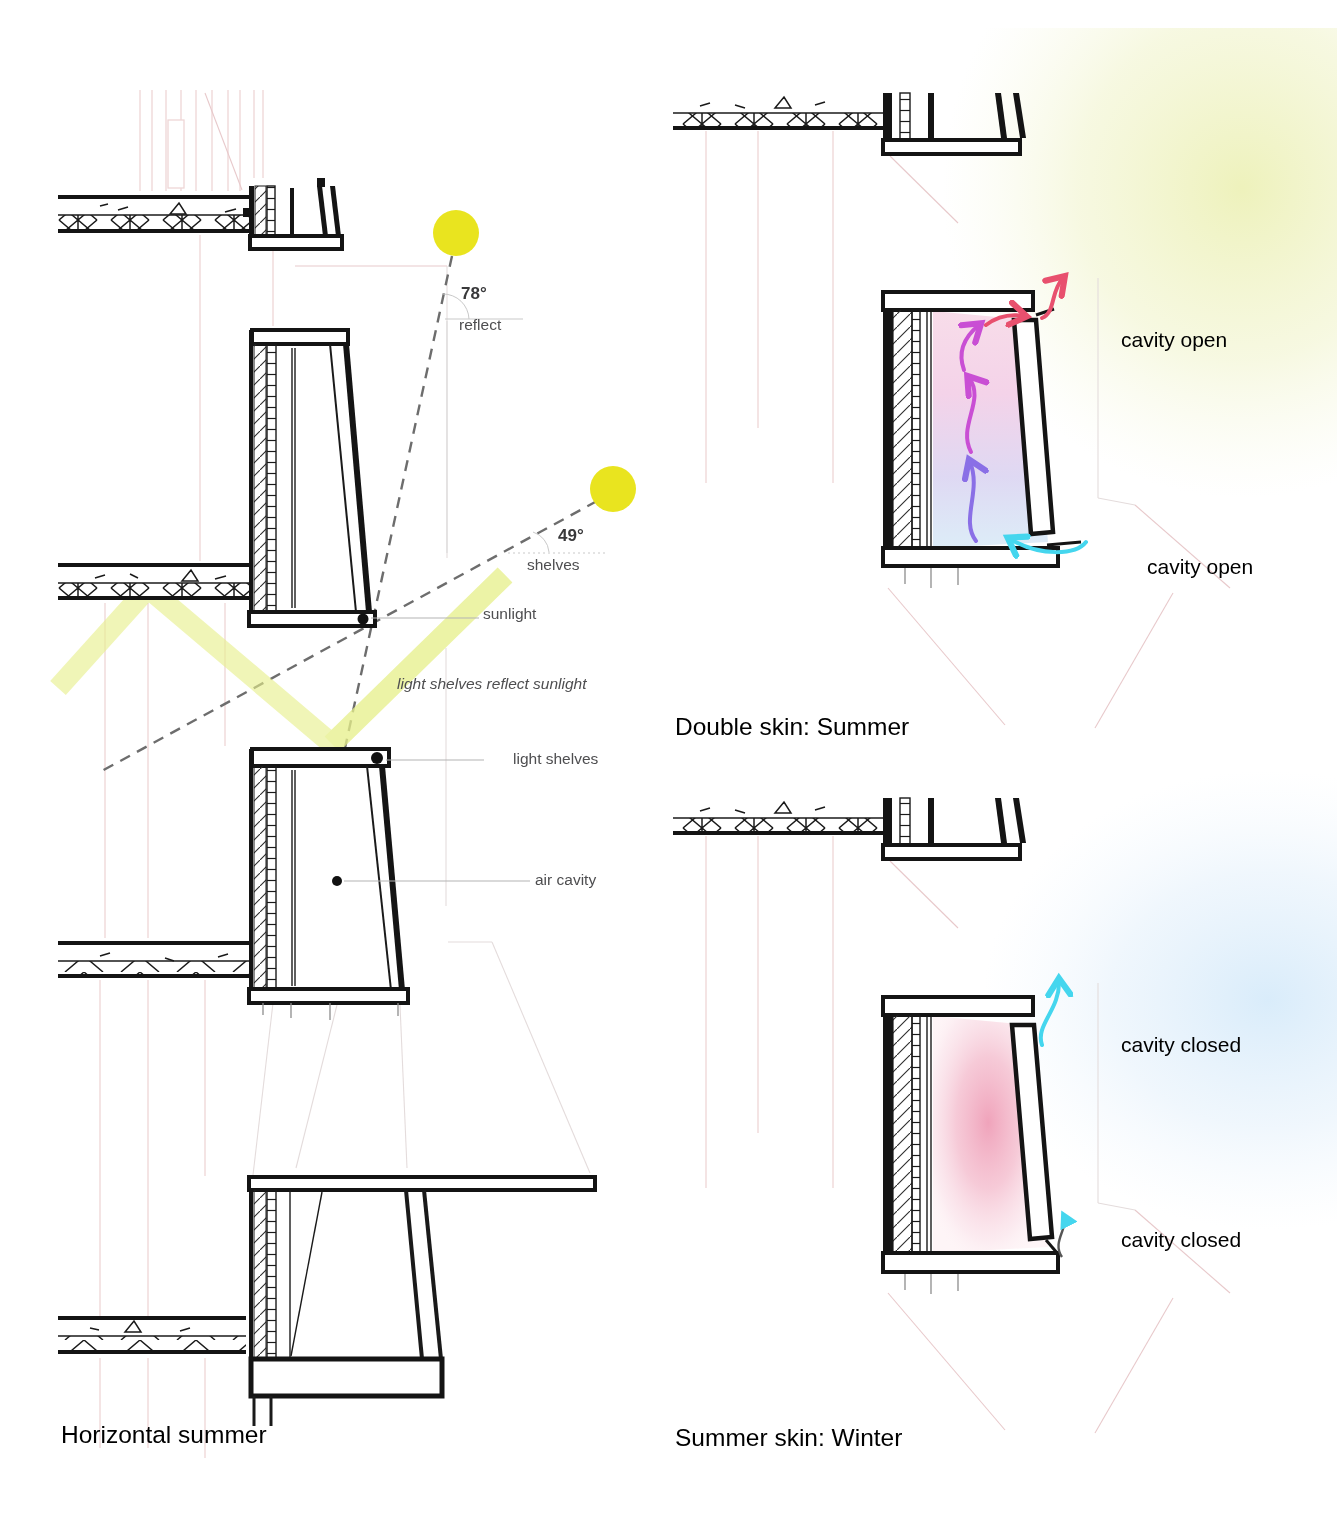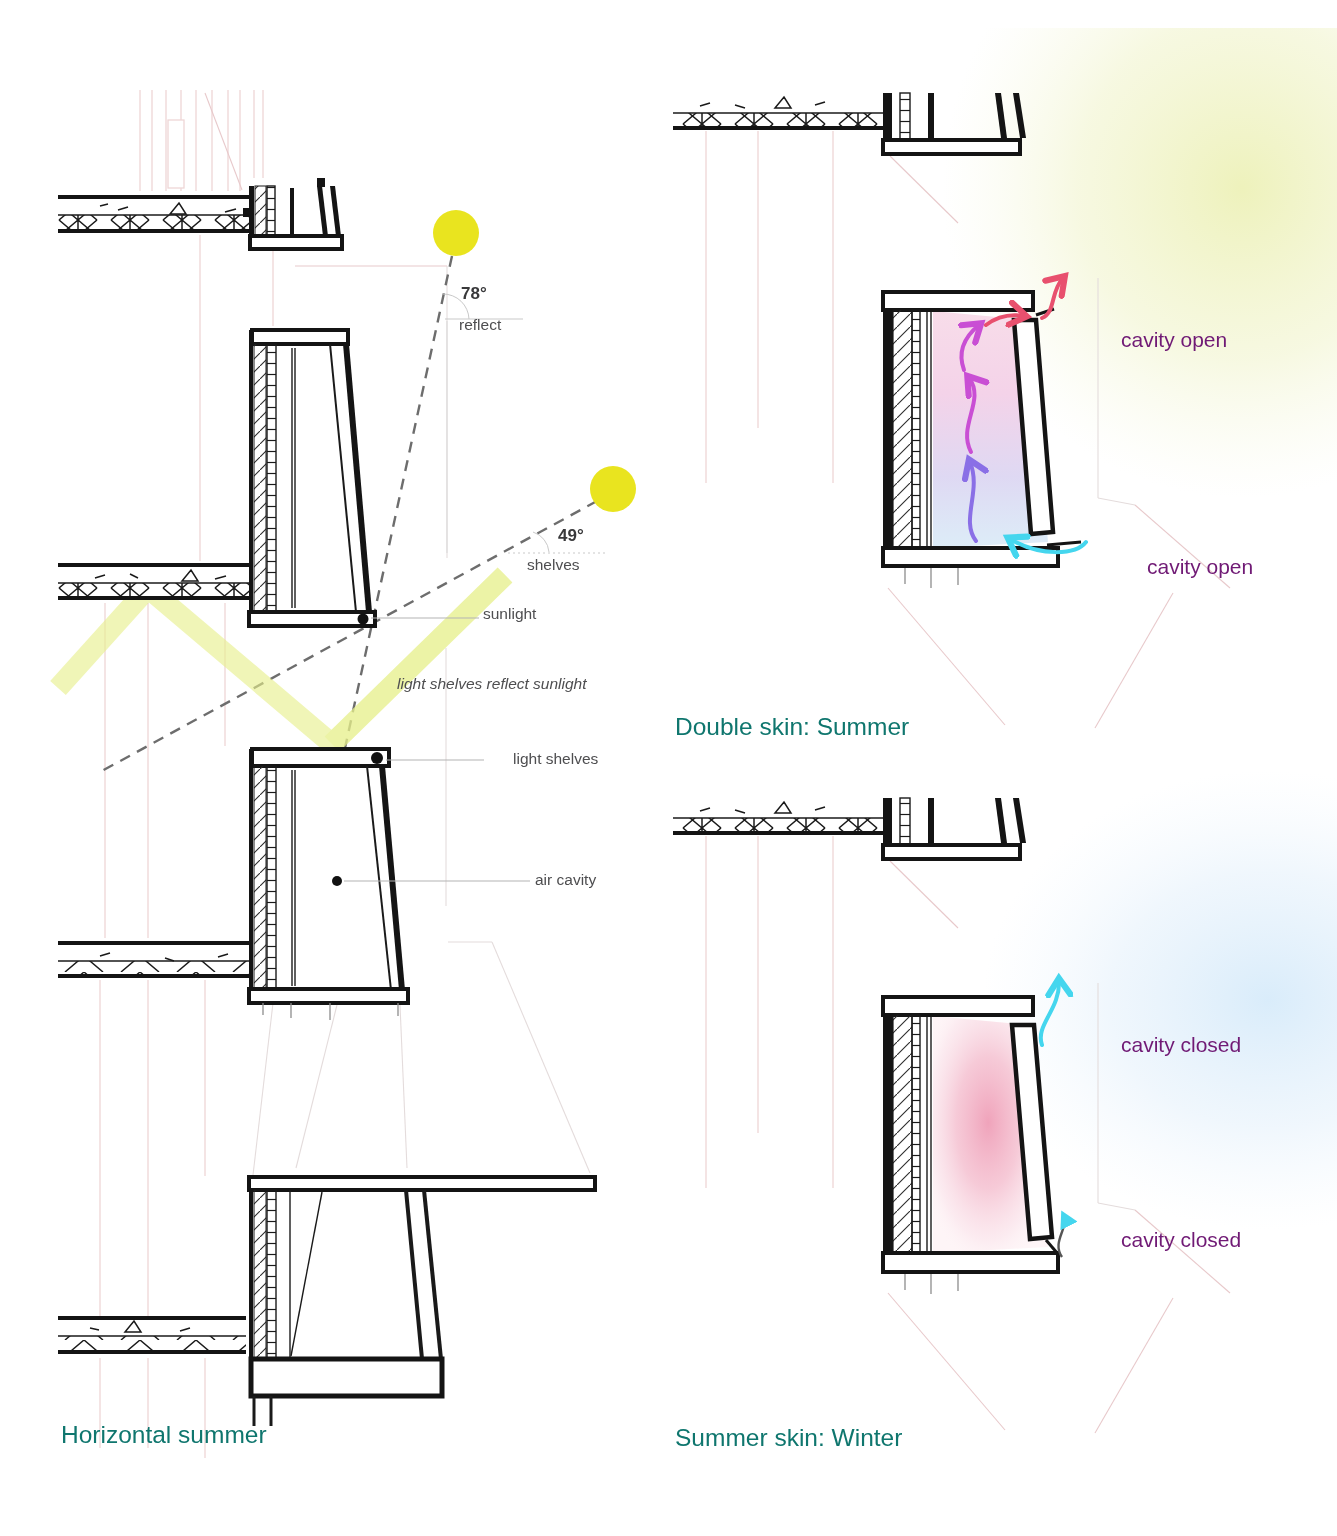--- a/index.html
+++ b/index.html
@@ -21,7 +21,7 @@
   }
   .lbl.angle{font-weight:bold;font-size:17px;color:#39393b;}
   .lbl.title{font-size:24.5px;color:#0f766e;}
-  .lbl.cavity{font-size:21px;color:#701a75;}
+  .lbl.cavity{font-size:21px;color:#000000;}
   .bottom-smudge{
     position:absolute;left:110px;top:1527px;width:1030px;height:7px;
     background:linear-gradient(90deg, rgba(232,230,228,0) 0%, rgba(225,222,219,.85) 12%, rgba(228,226,223,.8) 85%, rgba(232,230,228,0) 100%);

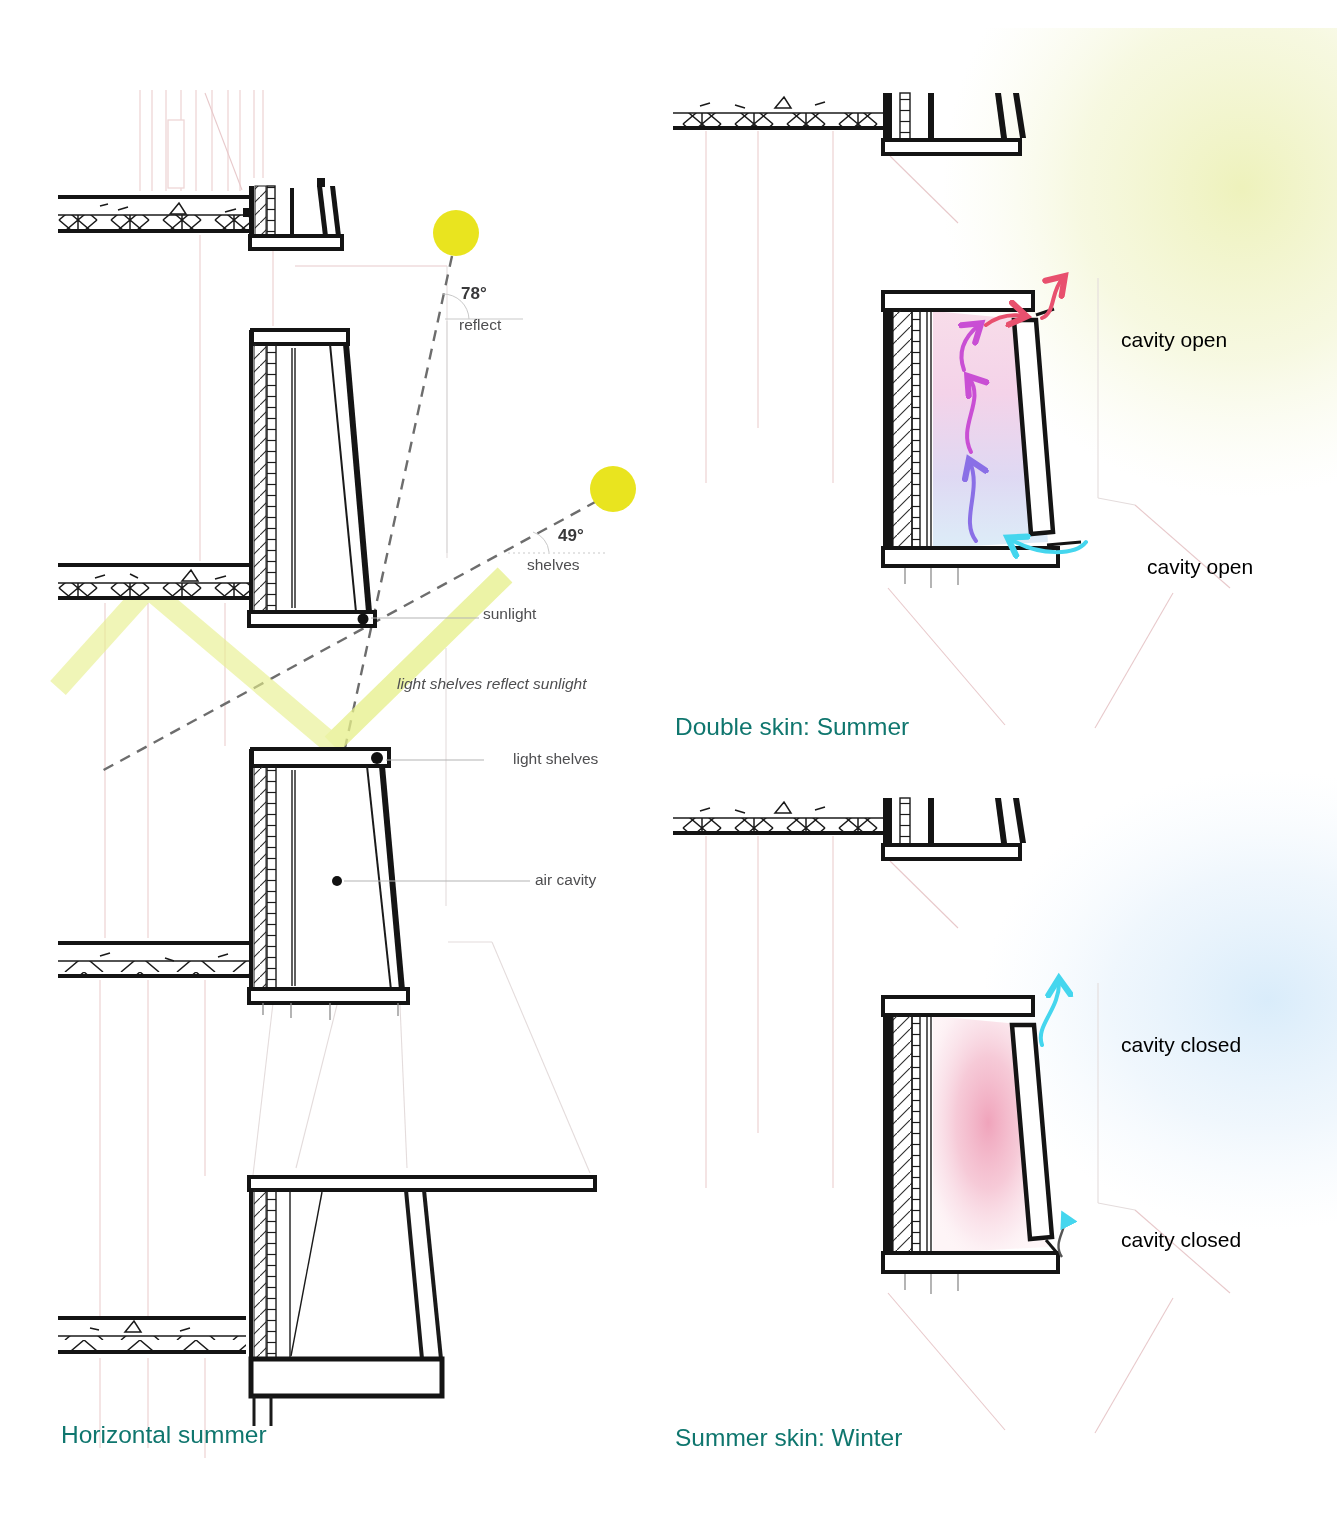--- a/index.html
+++ b/index.html
@@ -20,7 +20,7 @@
     line-height:1.1;
   }
   .lbl.angle{font-weight:bold;font-size:17px;color:#39393b;}
-  .lbl.title{font-size:24.5px;color:#0f766e;}
+  .lbl.title{font-size:24.5px;color:#000000;}
   .lbl.cavity{font-size:21px;color:#000000;}
   .bottom-smudge{
     position:absolute;left:110px;top:1527px;width:1030px;height:7px;

